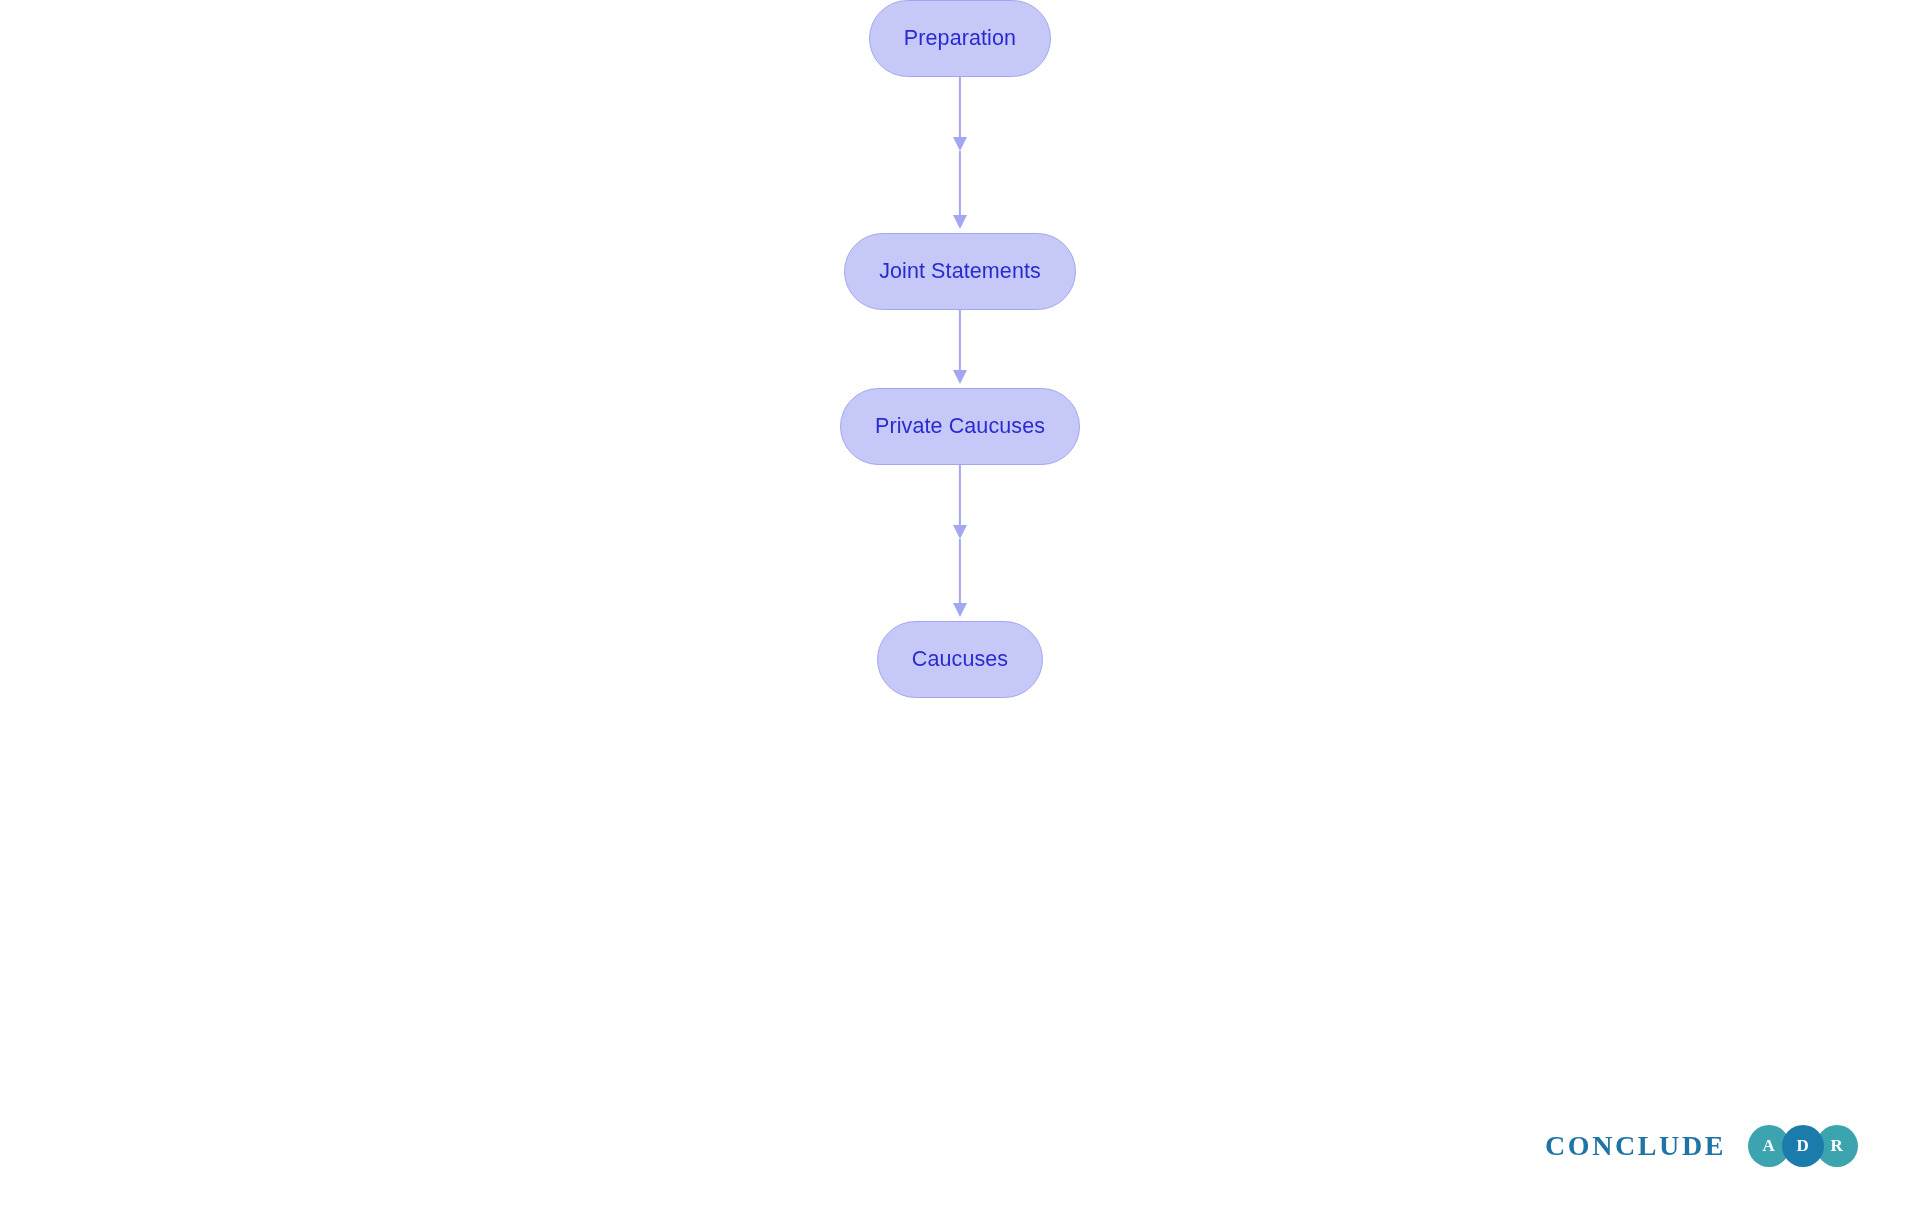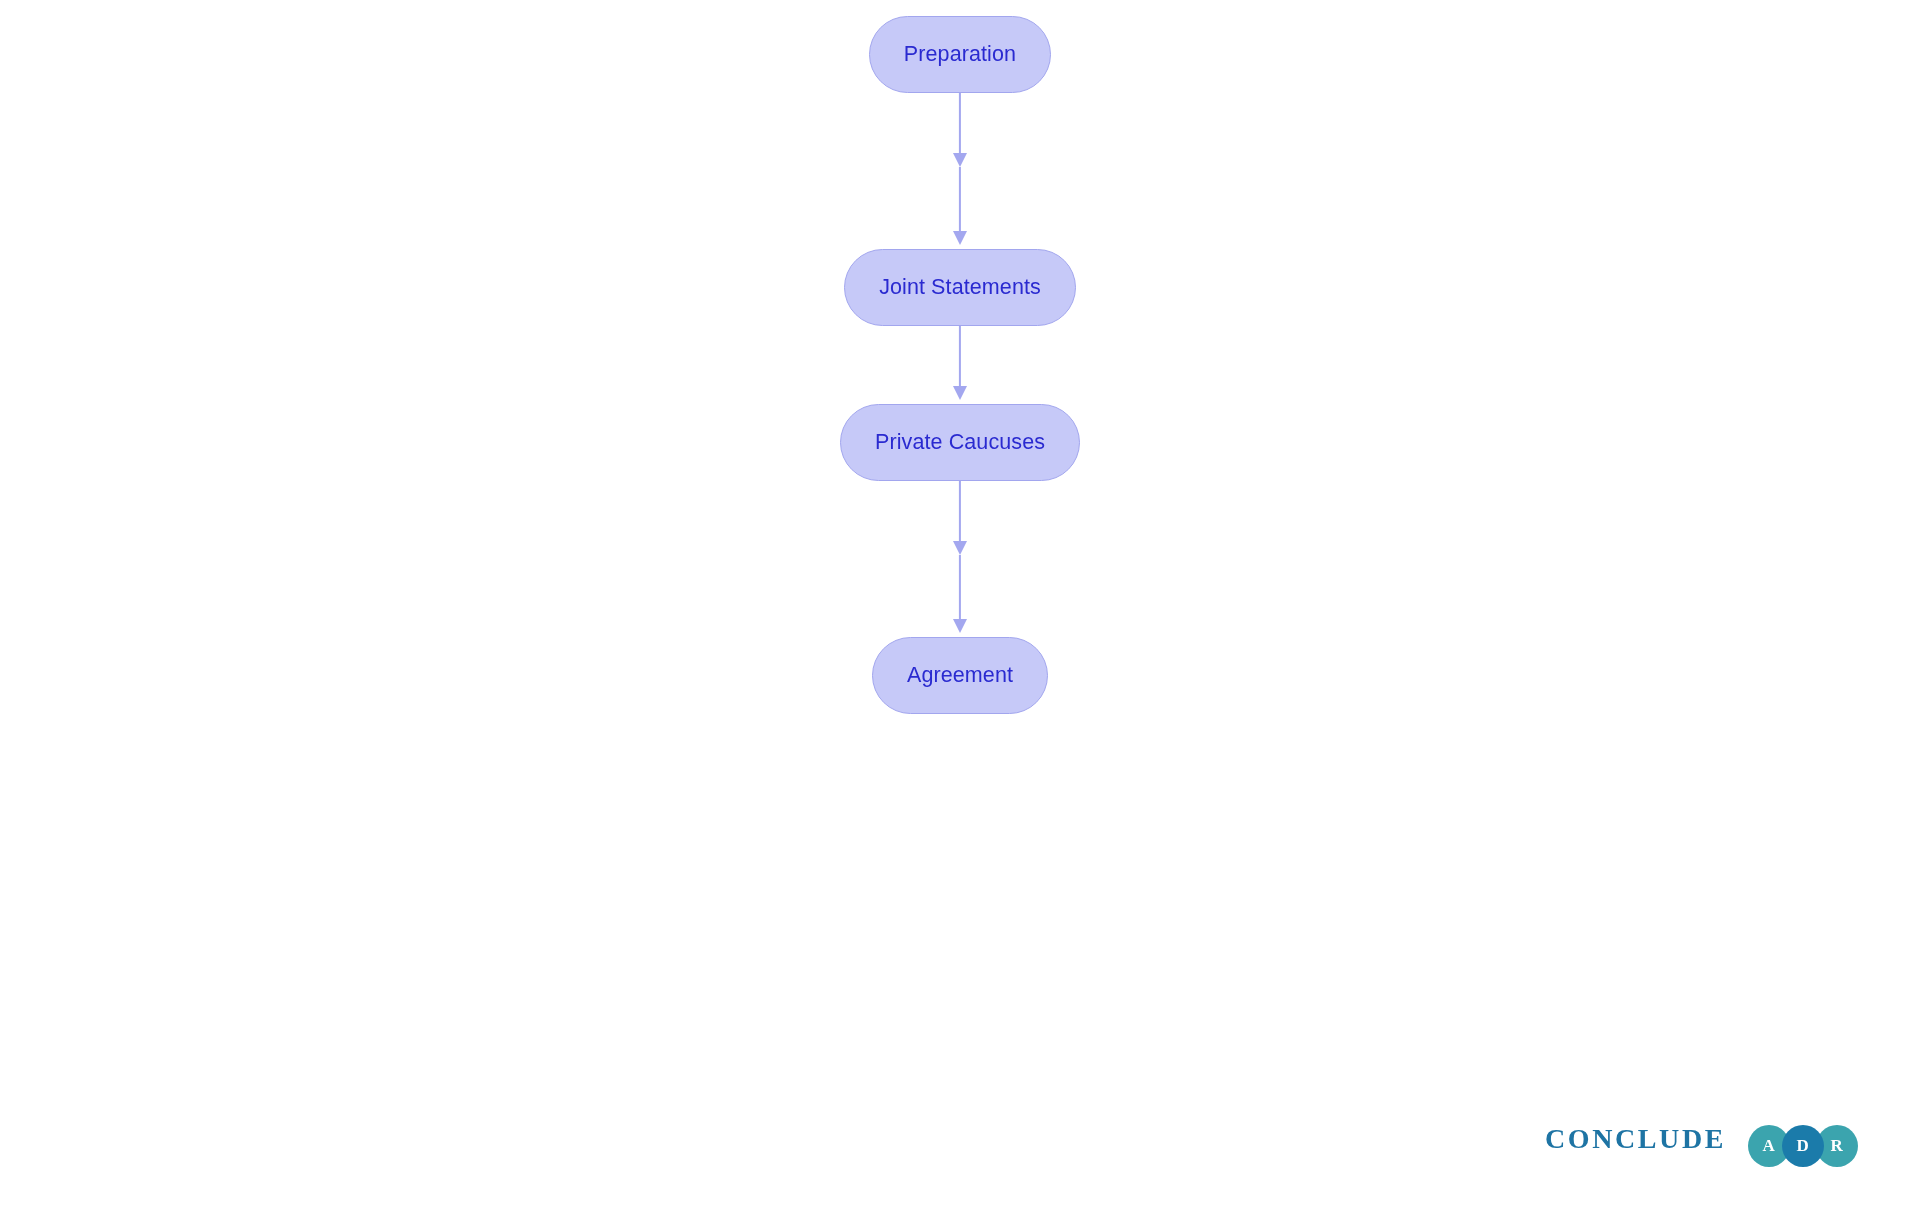--- a/index.html
+++ b/index.html
@@ -34,7 +34,6 @@
     display: flex;
     flex-direction: column;
     align-items: center;
-    margin-top: 16px;
   }
 
   .flow-step {

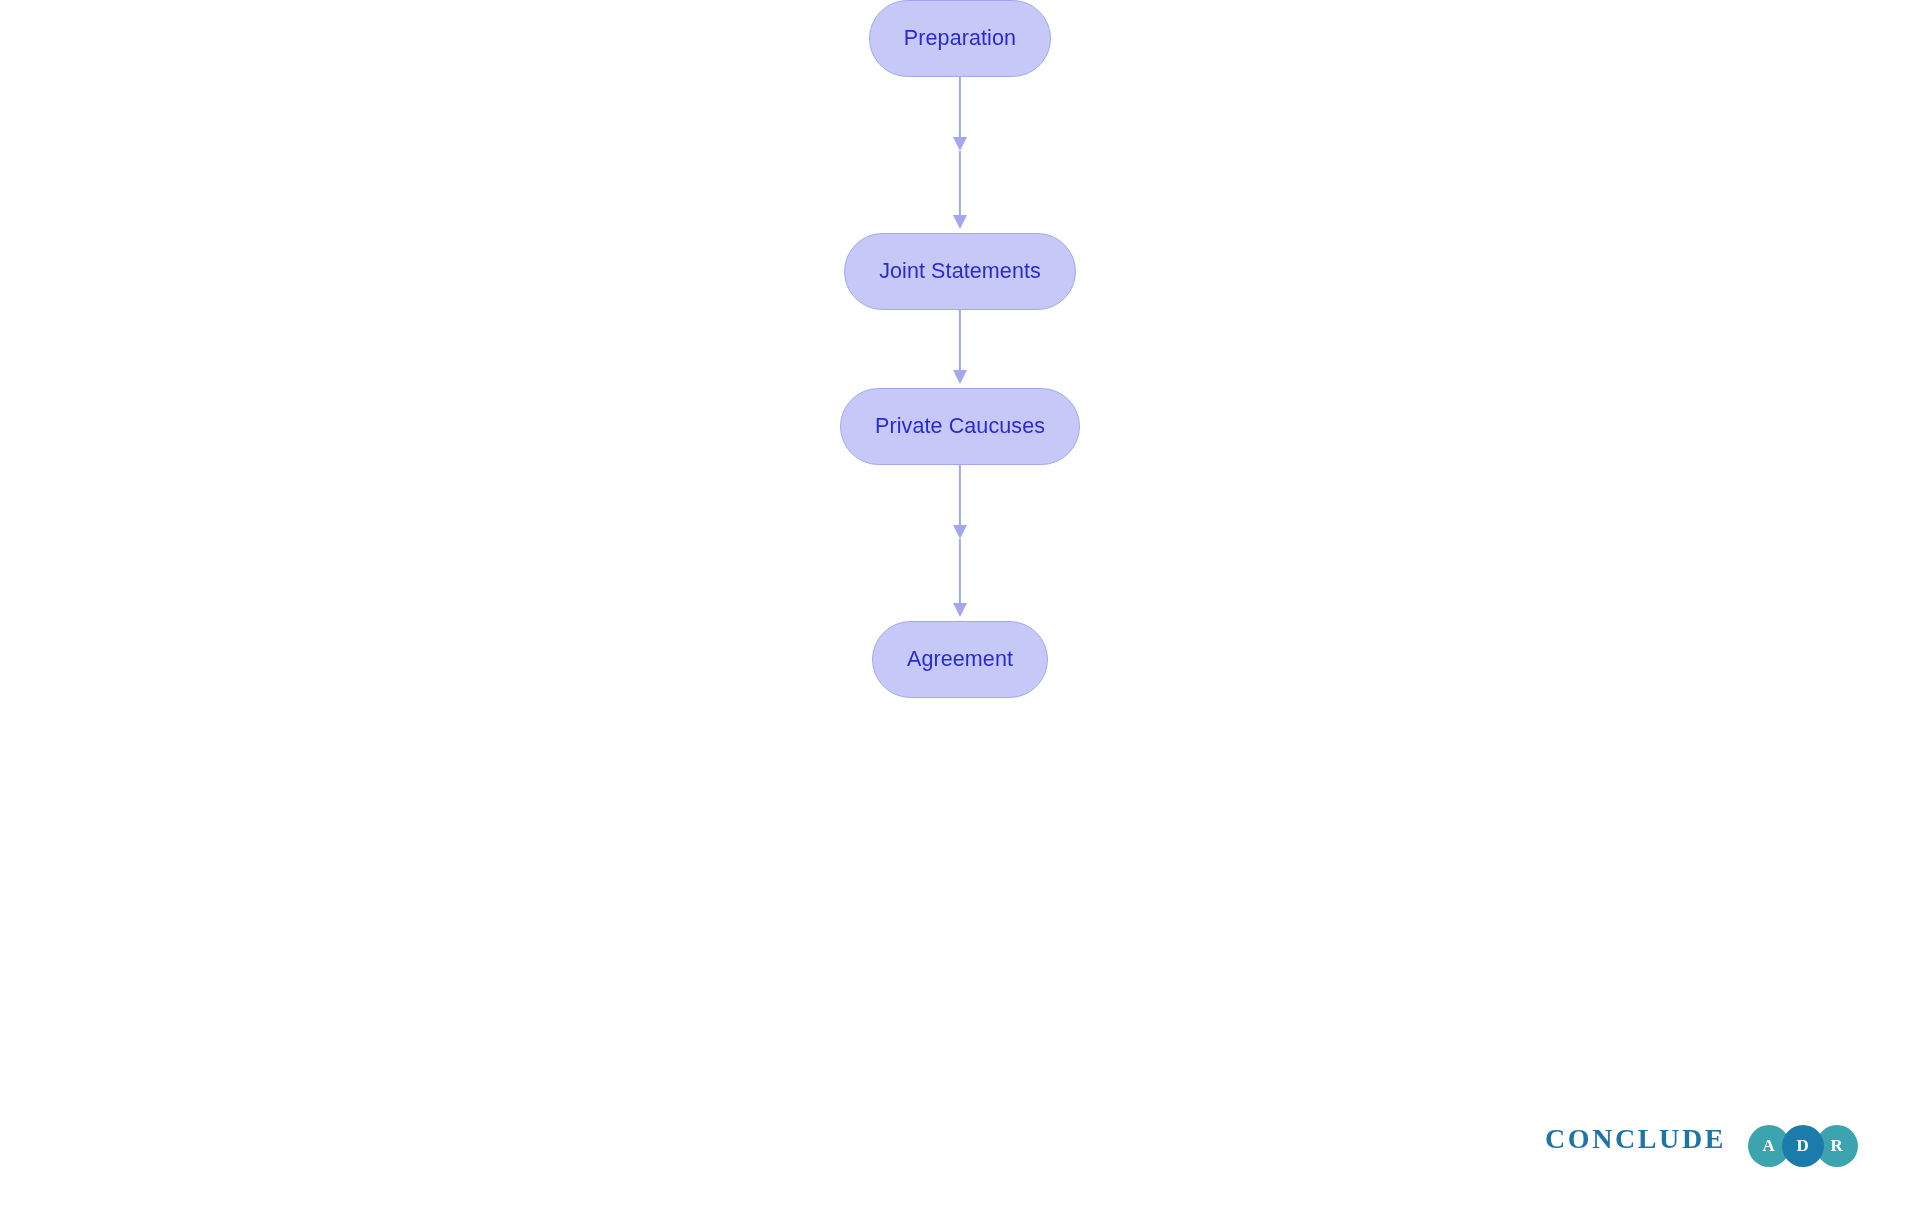--- a/index.html
+++ b/index.html
@@ -181,7 +181,7 @@
 
     <div class="flow-step">
       <div class="node">
-        <span class="node-label">Agreement</span>
+        <span class="node-label">Caucuses</span>
       </div>
     </div>
 

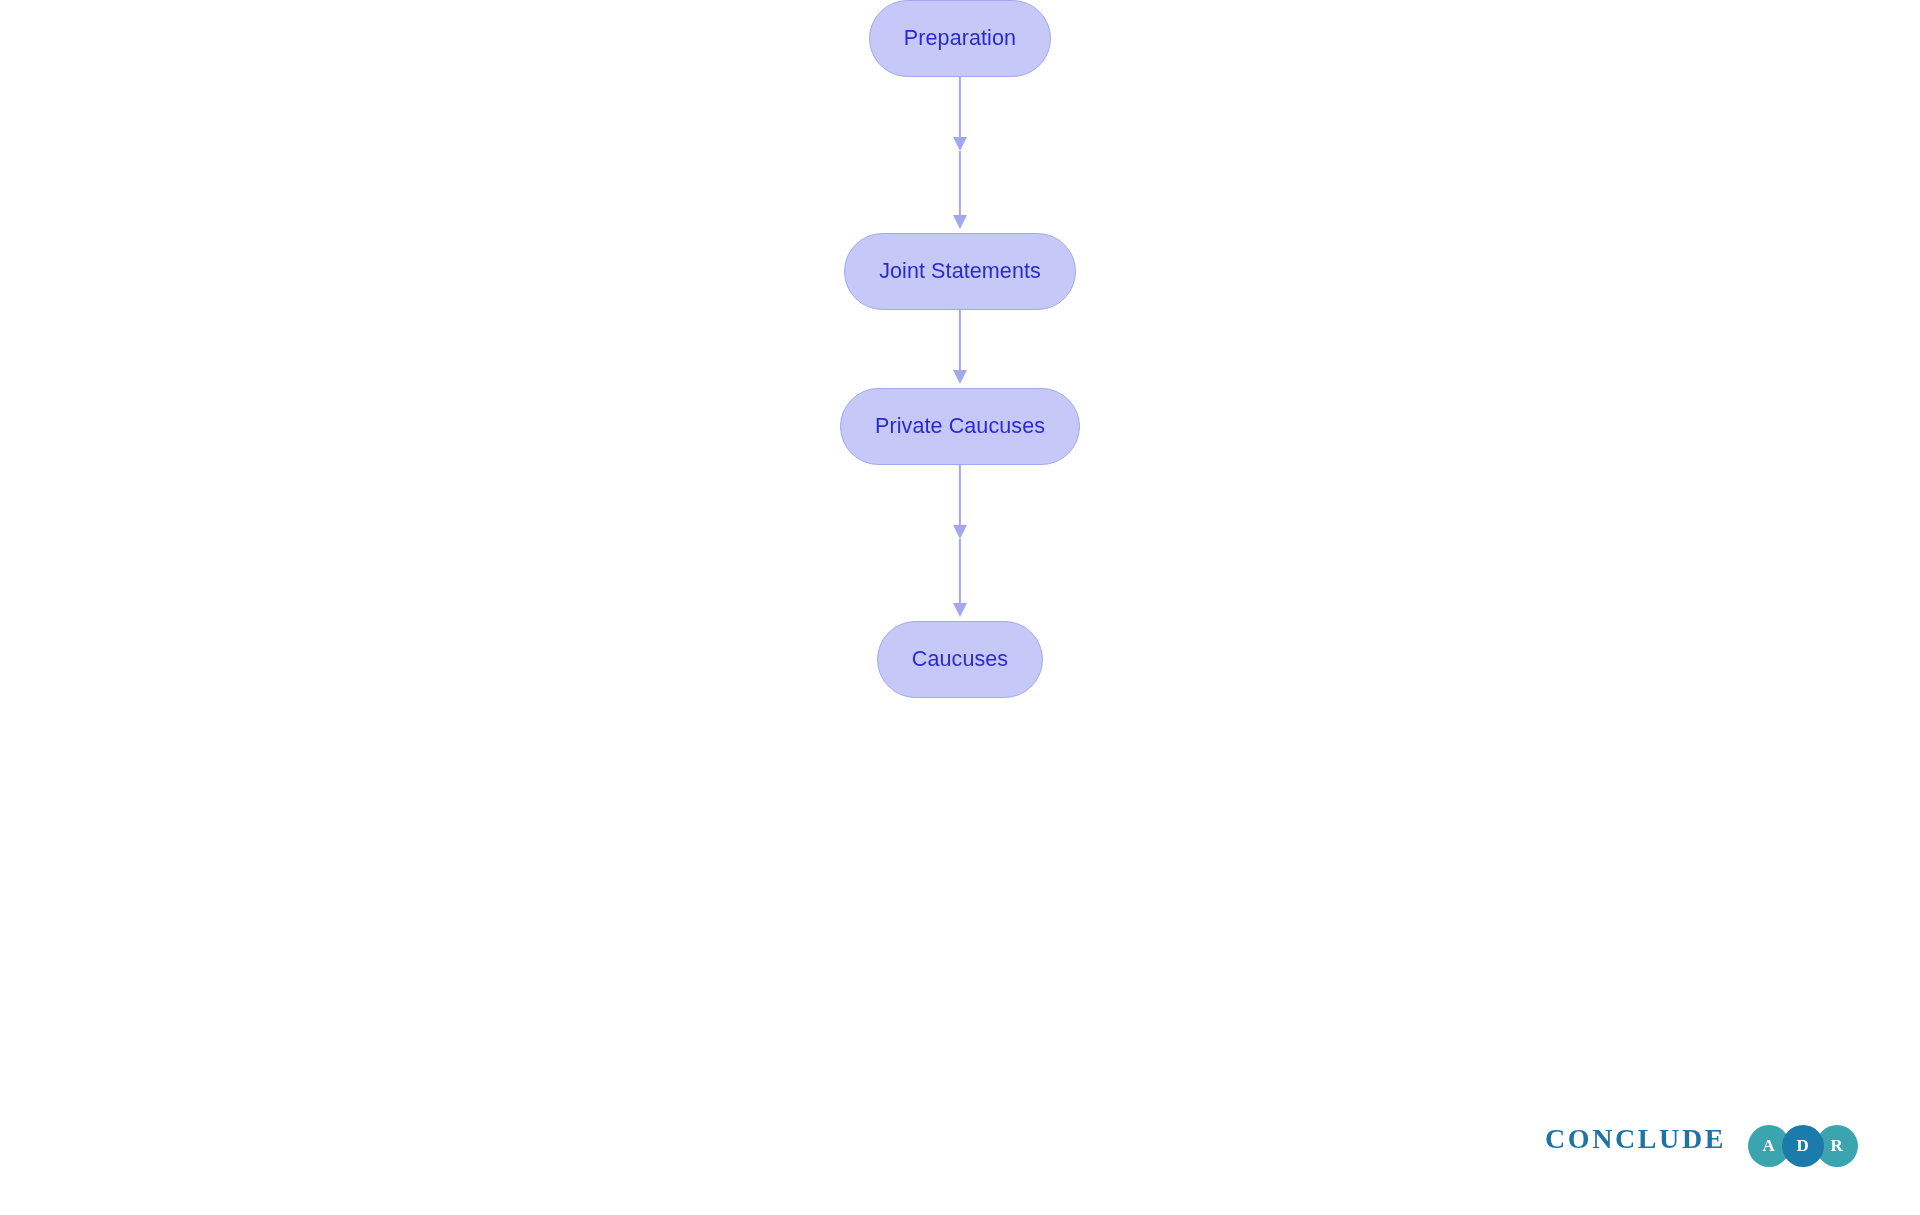--- a/index.html
+++ b/index.html
@@ -101,6 +101,7 @@
     right: 62px;
     bottom: 48px;
     display: flex;
+    align-items: center;
     gap: 22px;
   }
   .brand-wordmark {

